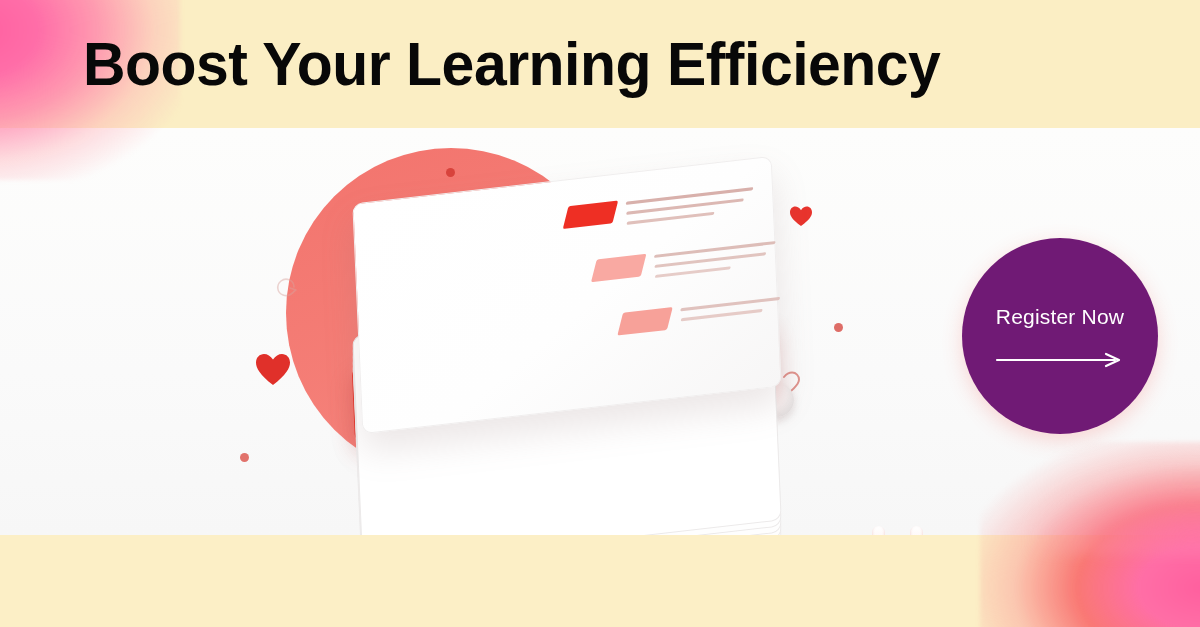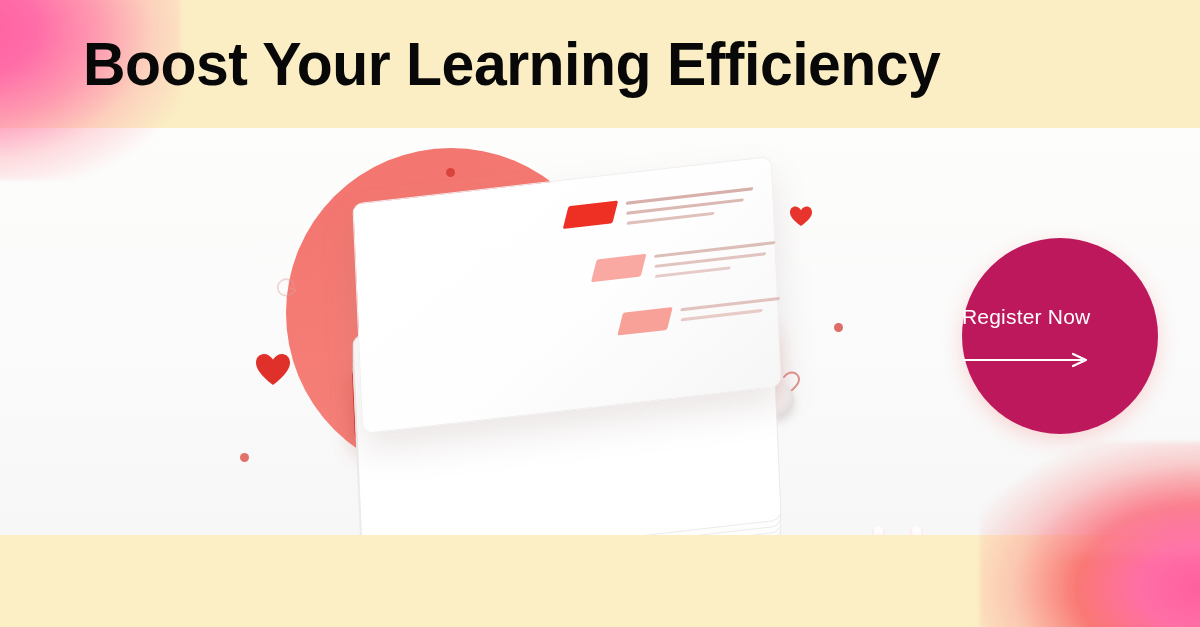--- a/index.html
+++ b/index.html
@@ -91,7 +91,7 @@
 
   
   .cta{position:absolute;left:962px;top:238px;width:196px;height:196px;border-radius:50%;
-    background:#be185d;display:flex;flex-direction:column;
+    background:#701a75;display:flex;flex-direction:column;align-items:center;
     justify-content:center;cursor:pointer;box-shadow:0 6px 20px rgba(244,85,76,.22);}
   .cta-label{color:#fff;font-size:21px;font-weight:400;line-height:24px;letter-spacing:.2px;}
   .cta-arrow{margin-top:23px;}

